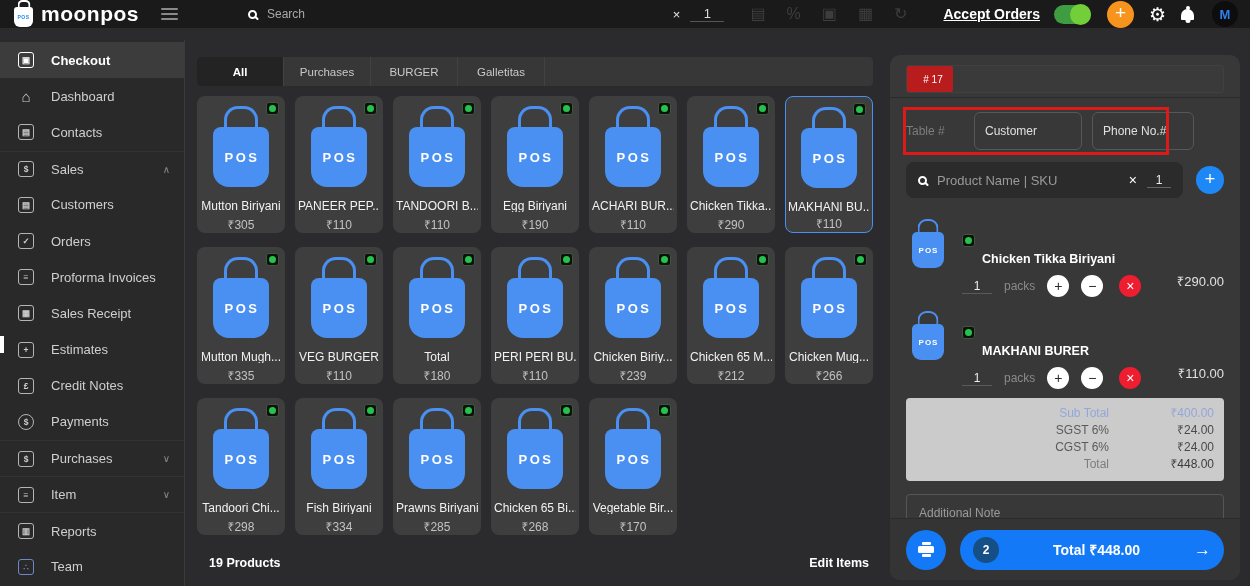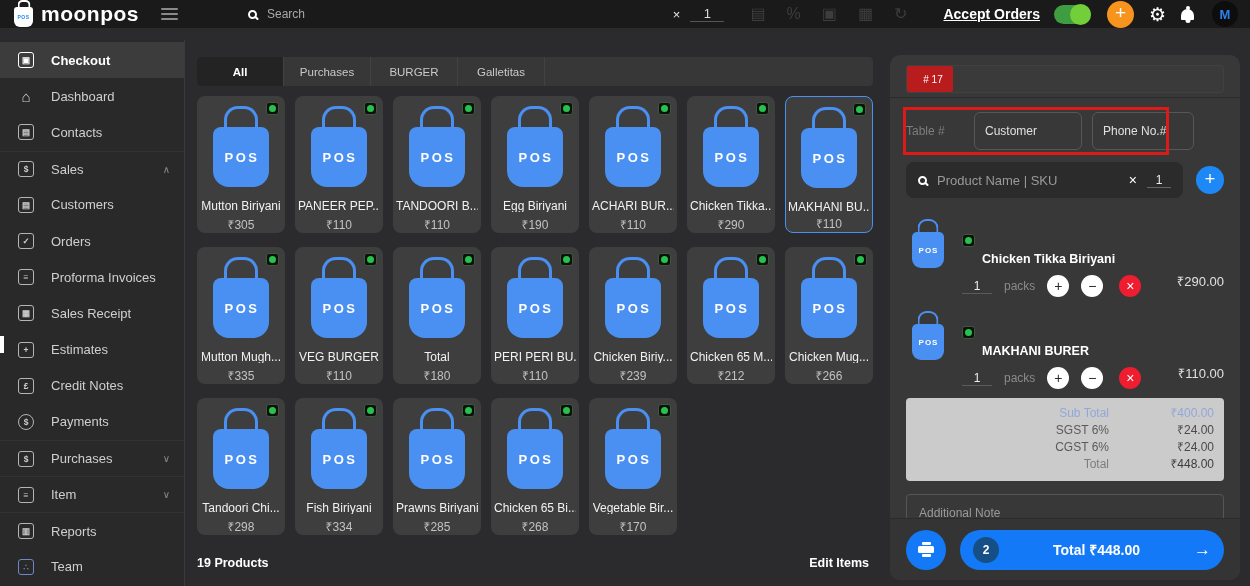--- a/index.html
+++ b/index.html
@@ -83,7 +83,7 @@
   .bag span { color:#fff; font-weight:bold; font-size:13px; letter-spacing:2.5px; padding-left:2px; }
   .p-name { margin-top:12px; color:#f2f2f2; font-size:12px; max-width:82px; white-space:nowrap; overflow:hidden; }
   .p-price { margin-top:4px; color:#c2c2c2; font-size:12px; }
-  .main-footer { position:absolute; left:12px; right:16px; bottom:16px; display:flex;
+  .main-footer { position:absolute; left:24px; right:16px; bottom:16px; display:flex;
     justify-content:space-between; color:#fff; font-size:12.5px; font-weight:bold; }
   .edit-items { cursor:pointer; }
 

